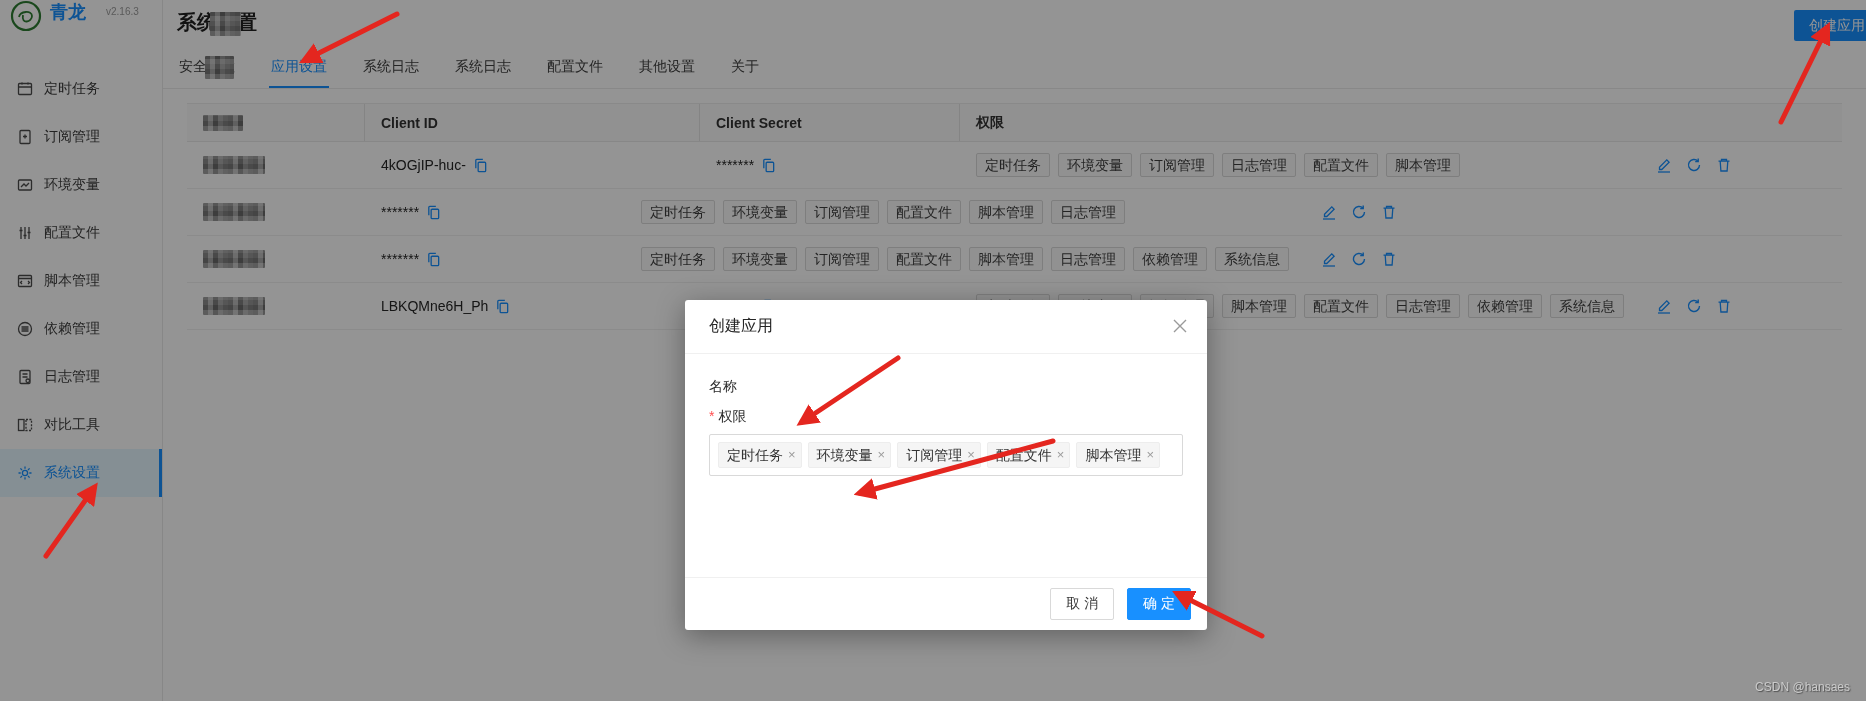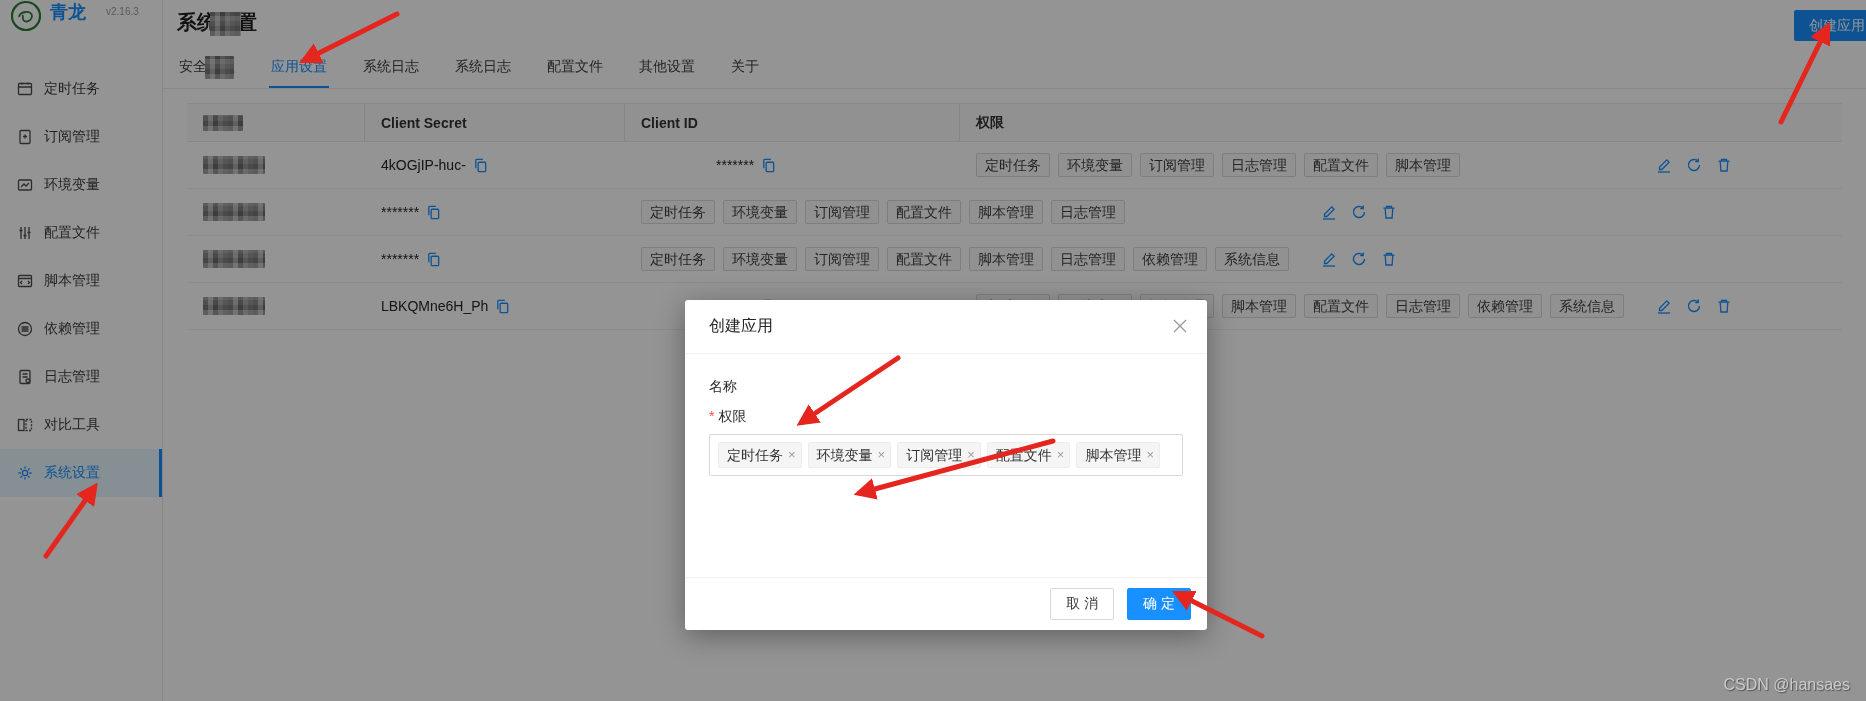--- a/index.html
+++ b/index.html
@@ -257,8 +257,8 @@
           <div class="th col-name">
             <span class="mosaic name-blob short"></span>
           </div>
+          <div class="th col-cid">Client ID</div>
           <div class="th col-sec">Client Secret</div>
-          <div class="th col-cid">Client ID</div>
           <div class="th col-perm">权限</div>
         </div>
       </div>

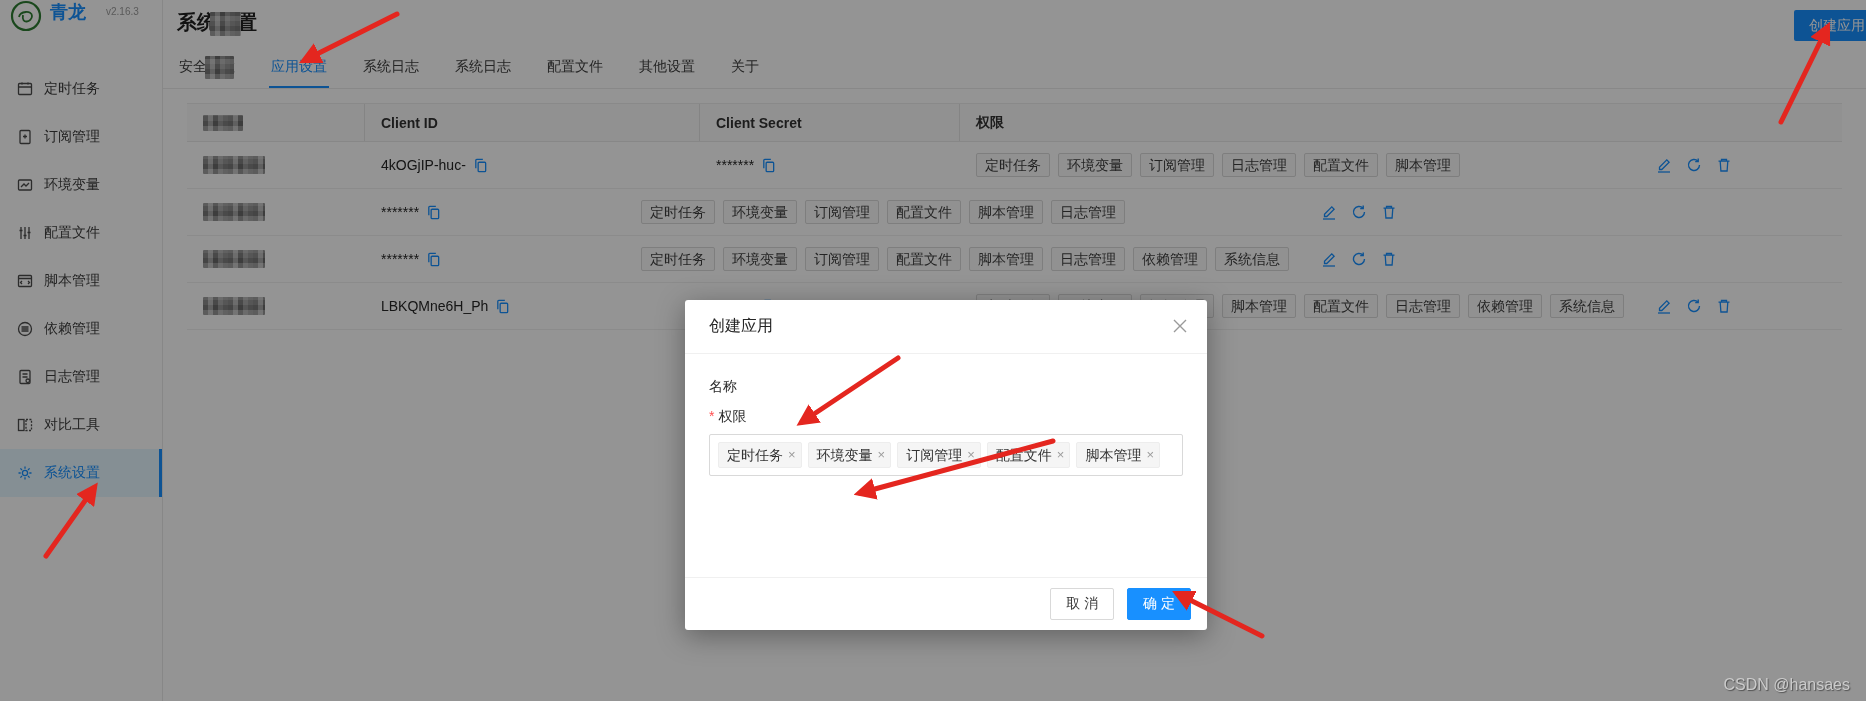--- a/index.html
+++ b/index.html
@@ -102,7 +102,7 @@
   
   .arrows { position:absolute; inset:0; width:1866px; height:701px; z-index:60; pointer-events:none; }
   .arrow-line { stroke:#e4261f; stroke-width:5; stroke-linecap:round; }
-  .watermark { position:absolute; right:16px; bottom:7px; z-index:65; font-size:16px; color:#cbcbcb;
+  .watermark { position:absolute; right:16px; bottom:7px; z-index:65; font-size:12px; color:#cbcbcb;
                text-shadow:1px 1px 1px rgba(70,70,70,.85); }
 </style>
 </head>

